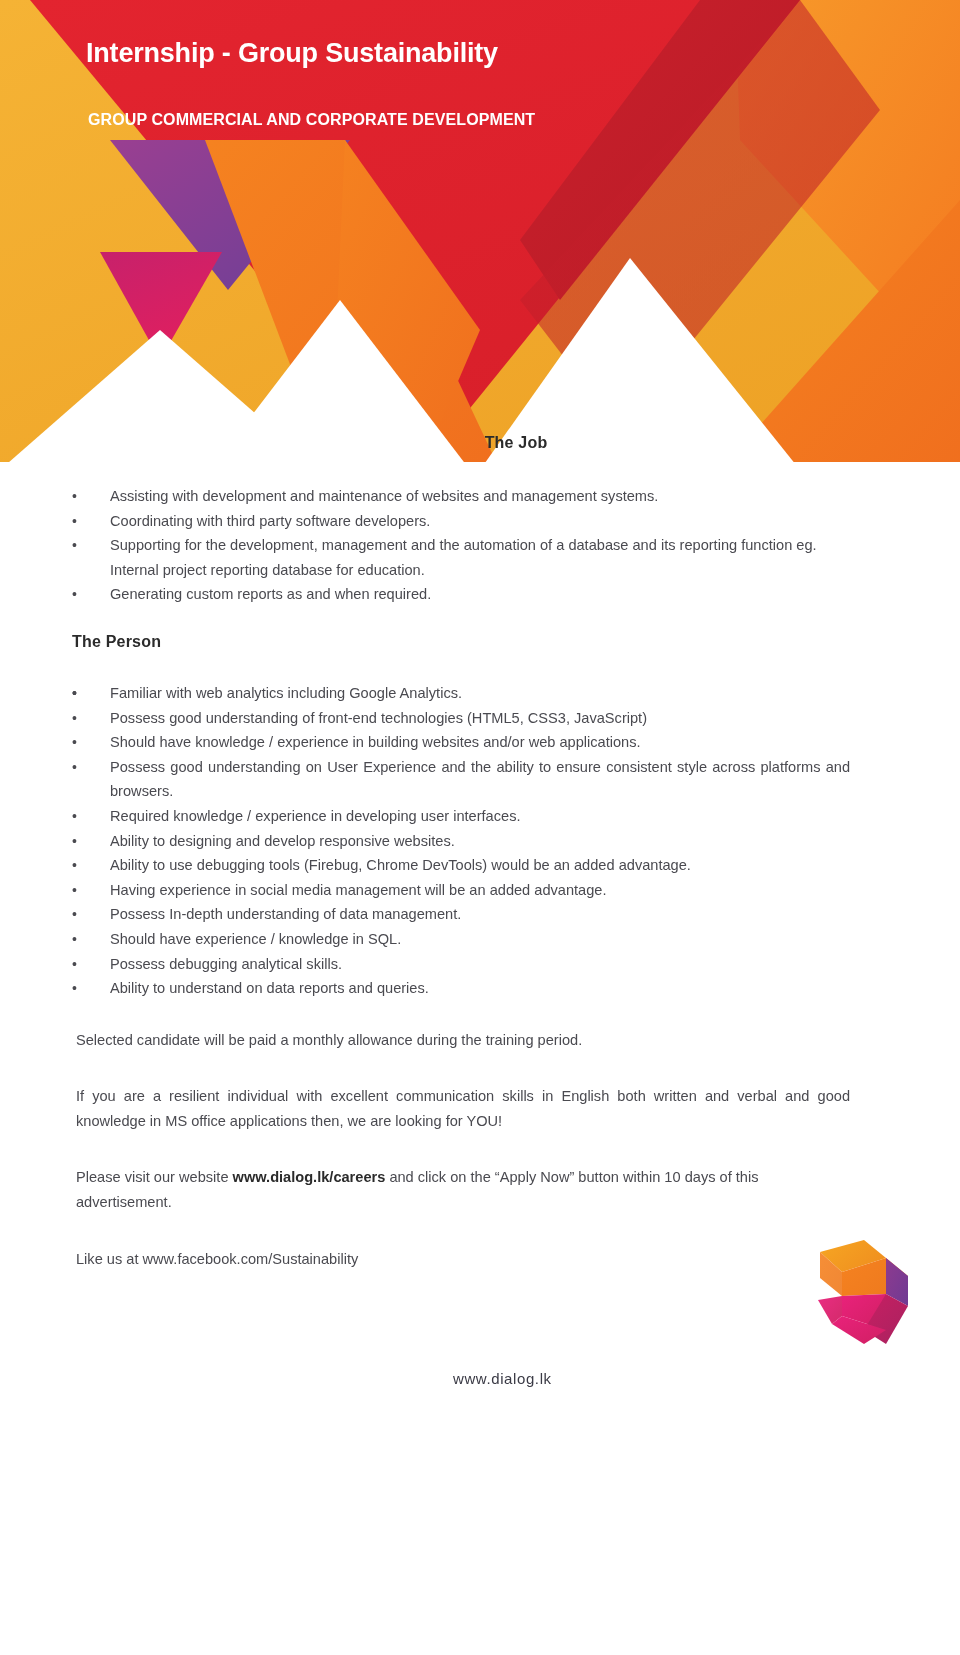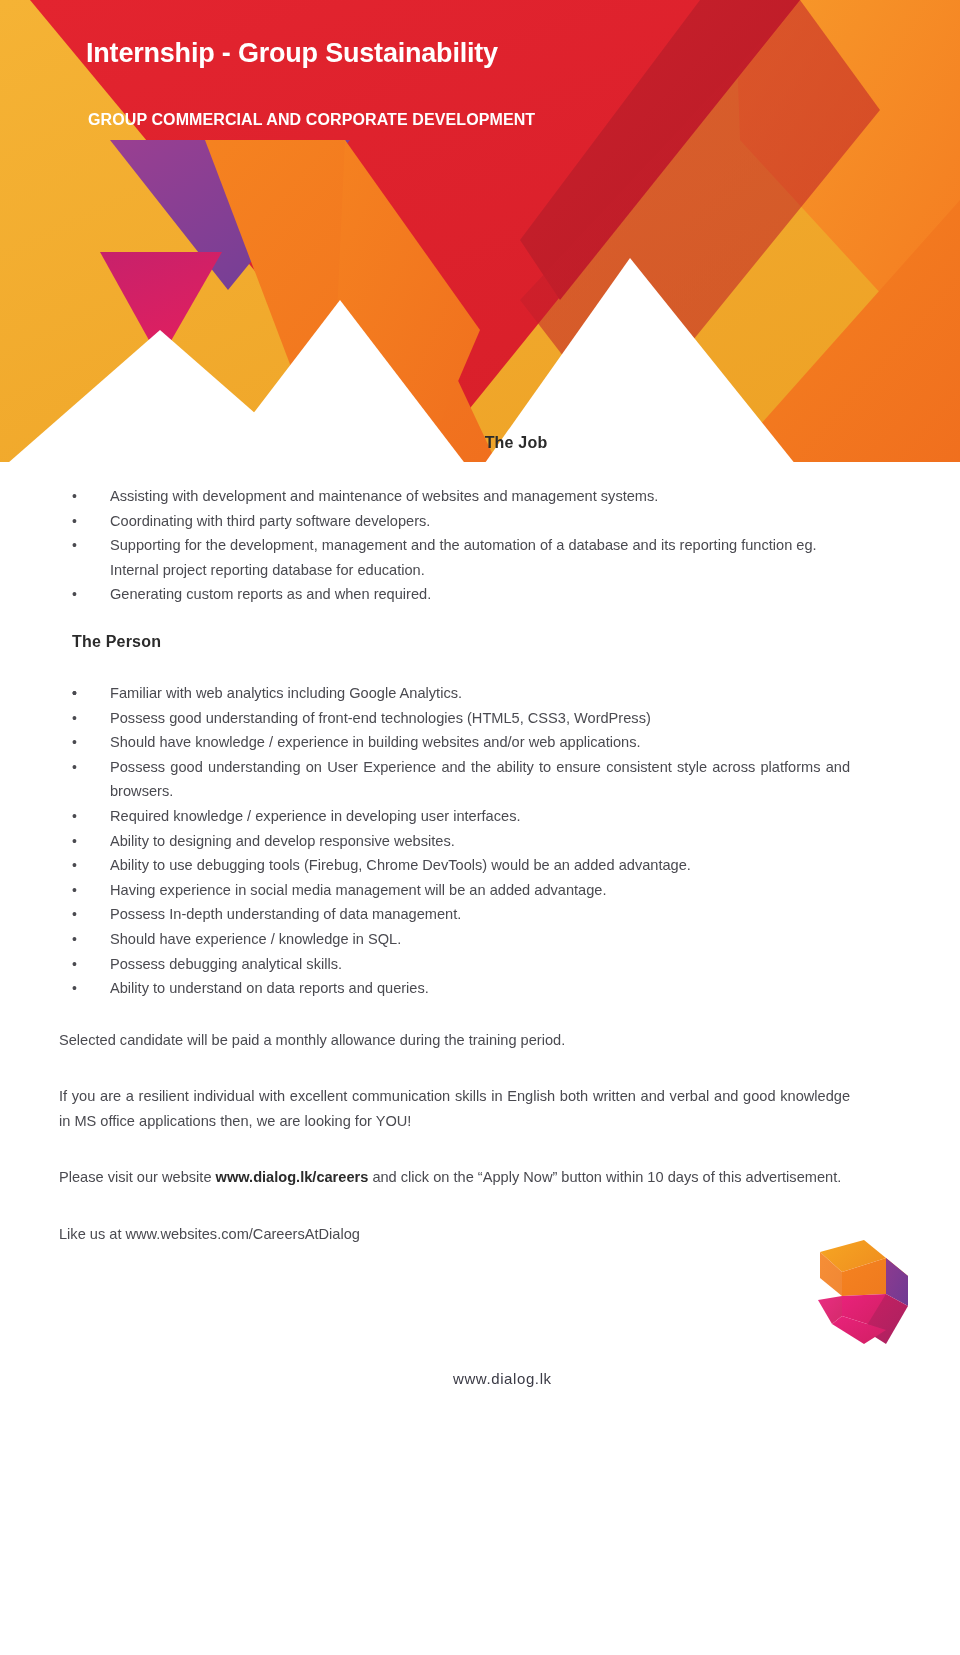--- a/index.html
+++ b/index.html
@@ -256,7 +256,7 @@
       </li>
       <li class="bullet-row">
         <span class="bullet-dot">•</span>
-        <span>Possess good understanding of front-end technologies (HTML5, CSS3, WordPress)</span>
+        <span>Possess good understanding of front-end technologies (HTML5, CSS3, JavaScript)</span>
       </li>
       <li class="bullet-row">
         <span class="bullet-dot">•</span>

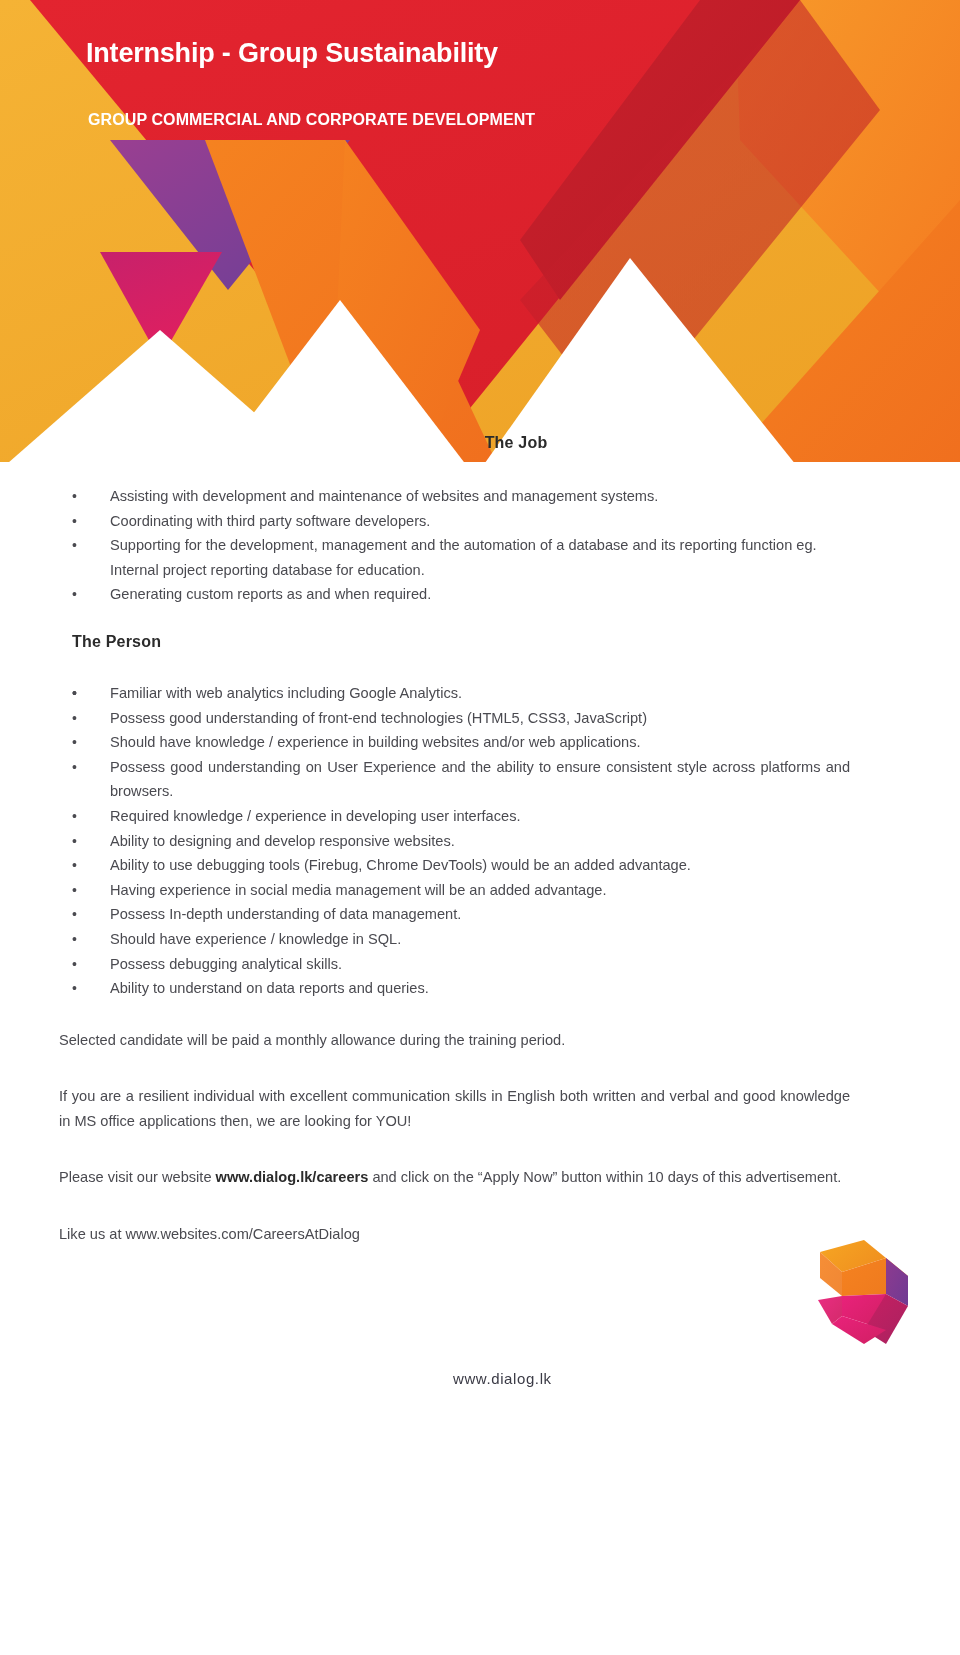--- a/index.html
+++ b/index.html
@@ -106,7 +106,7 @@
 
   .para {
     margin: 0;
-    padding-left: 59px;
+    padding-left: 76px;
     padding-right: 110px;
     font-size: 14.6px;
     line-height: 24.6px;

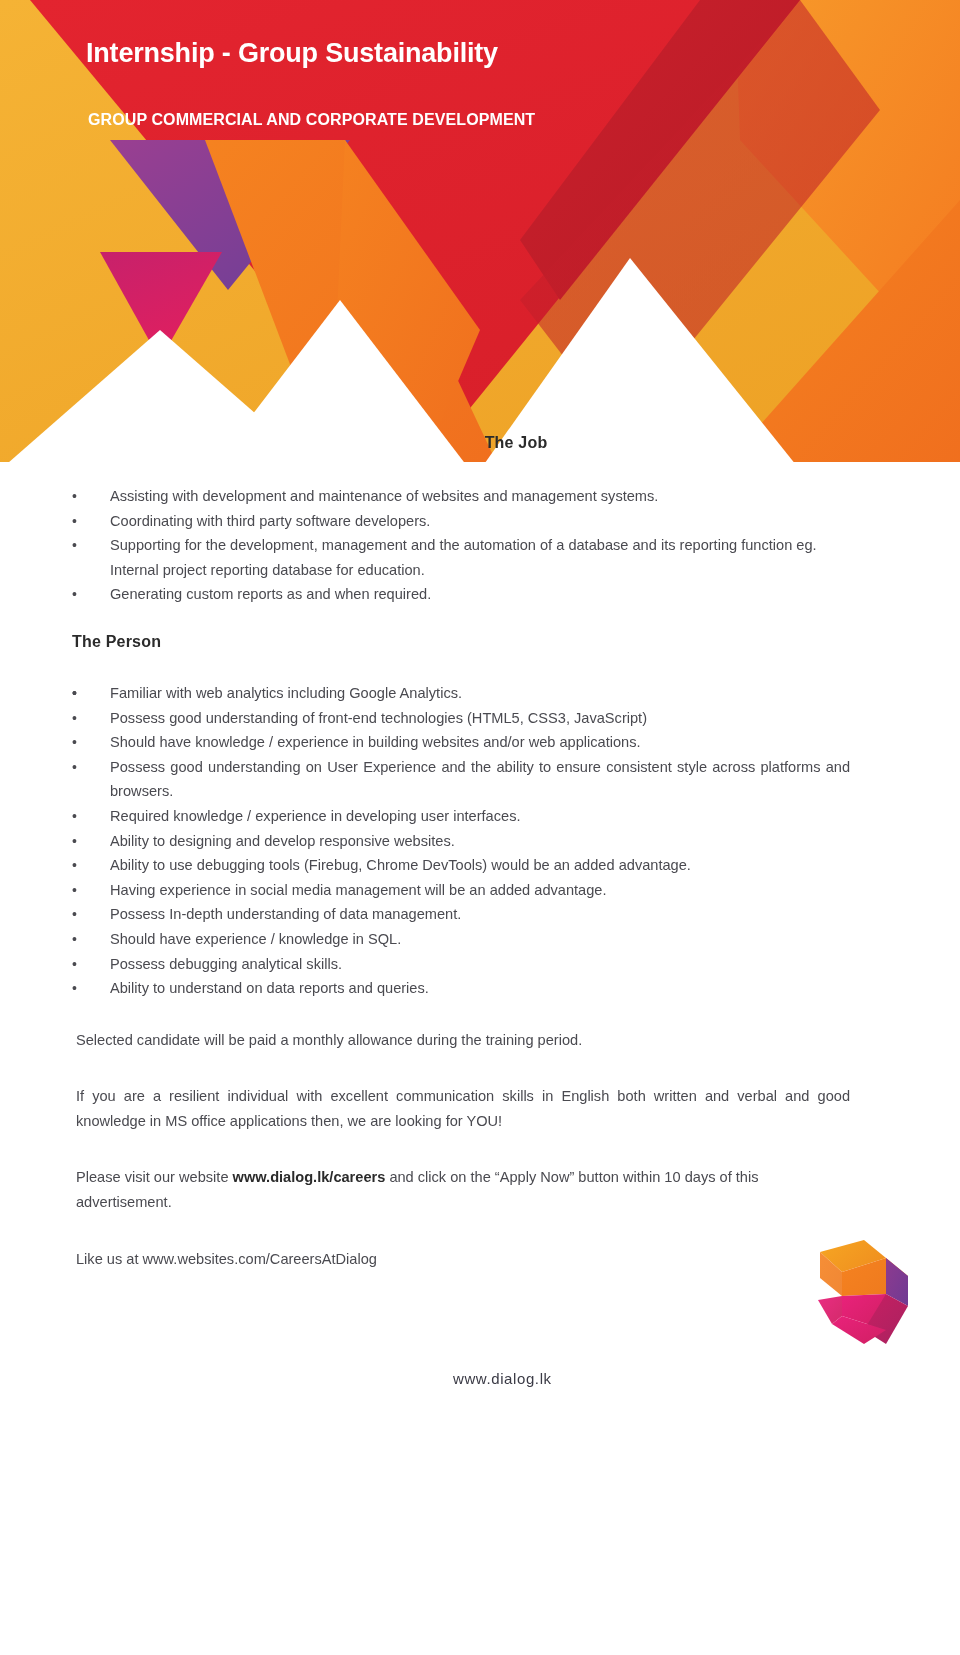--- a/index.html
+++ b/index.html
@@ -306,7 +306,7 @@
 
     <p class="para gap-md"><span>Please visit our website </span><b>www.dialog.lk/careers</b><span> and click on the “Apply Now” button within 10 days of this advertisement.</span></p>
 
-    <p class="para gap-md">Like us at www.websites.com/CareersAtDialog</p>
+    <p class="para gap-md">Like us at www.facebook.com/Sustainability</p>
 
   </div>
 

